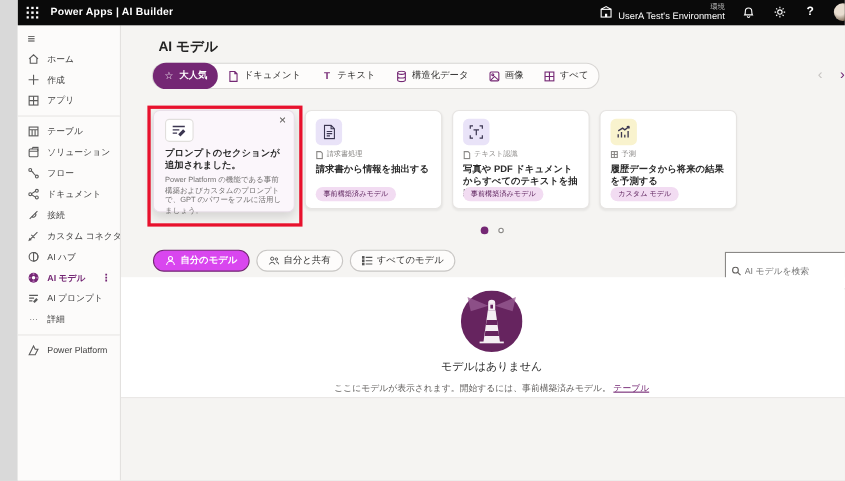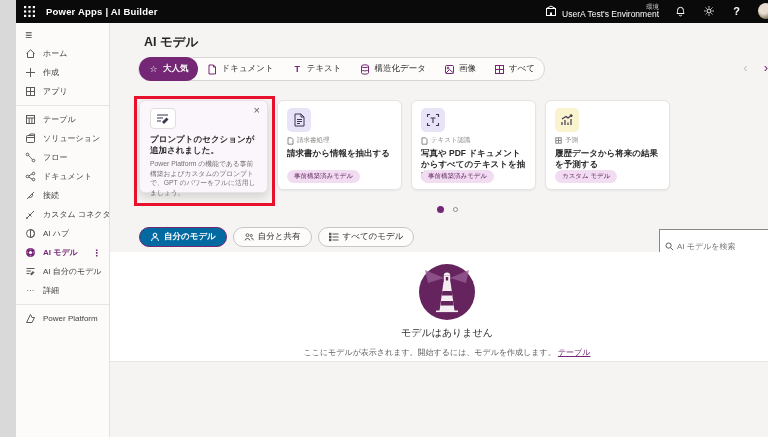--- a/index.html
+++ b/index.html
@@ -88,7 +88,7 @@
                border:1px solid #c8c6c4; border-radius:11px; background:#fdfcfb; font-size:8.5px;
                color:#323130; cursor:pointer; }
   .model-tab .mic { width:10px; height:10px; display:flex; color:#555; }
-  .model-tab.selected { background:#0369a1; border-color:#742774; color:#fff; font-weight:bold; }
+  .model-tab.selected { background:#d946ef; border-color:#742774; color:#fff; font-weight:bold; }
   .model-tab.selected .mic { color:#fff; }
 
   .search { position:absolute; top:206px; right:13px; width:112px; height:19px; background:#fff;

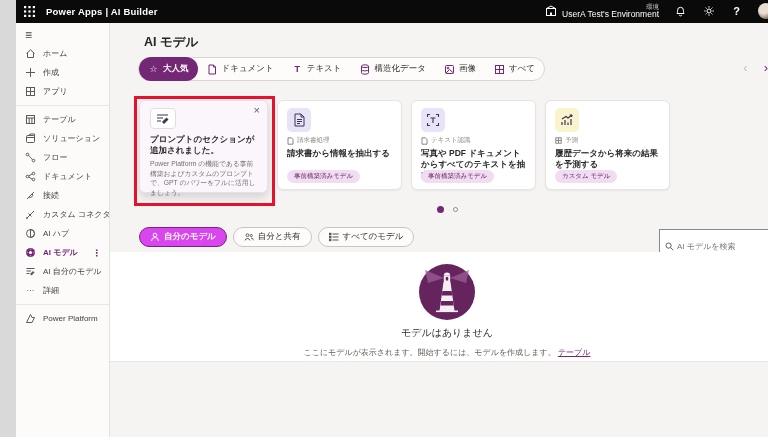--- a/index.html
+++ b/index.html
@@ -275,7 +275,7 @@
             <path d="M6.5 9.5 L9.5 6.5 L8 5 L5 8 Z" fill="currentColor" stroke="none"></path>
           </svg>
       </span>
-      <span>AI 自分のモデル</span>
+      <span>AI プロンプト</span>
     </div>
     <div class="side-item">
       <span class="ic">···</span>

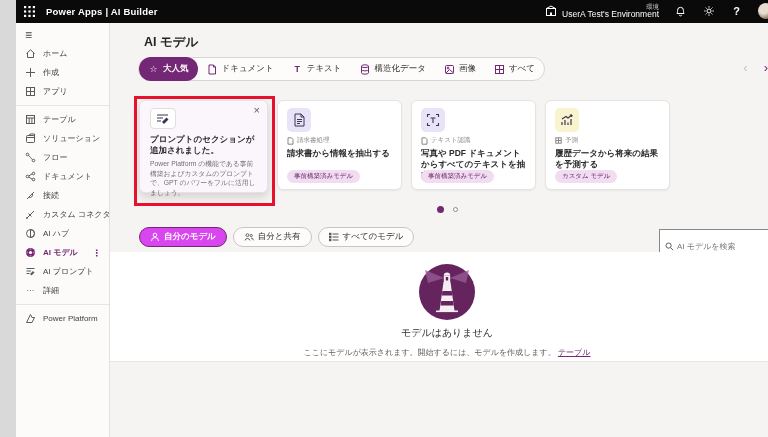--- a/index.html
+++ b/index.html
@@ -492,7 +492,7 @@
       </div>
       <div class="empty-title">モデルはありません</div>
       <div class="empty-body">
-        <span>ここにモデルが表示されます。開始するには、モデルを作成します。</span>
+        <span>ここにモデルが表示されます。開始するには、事前構築済みモデル。</span>
         <span class="empty-link">テーブル</span>
       </div>
     </div>

